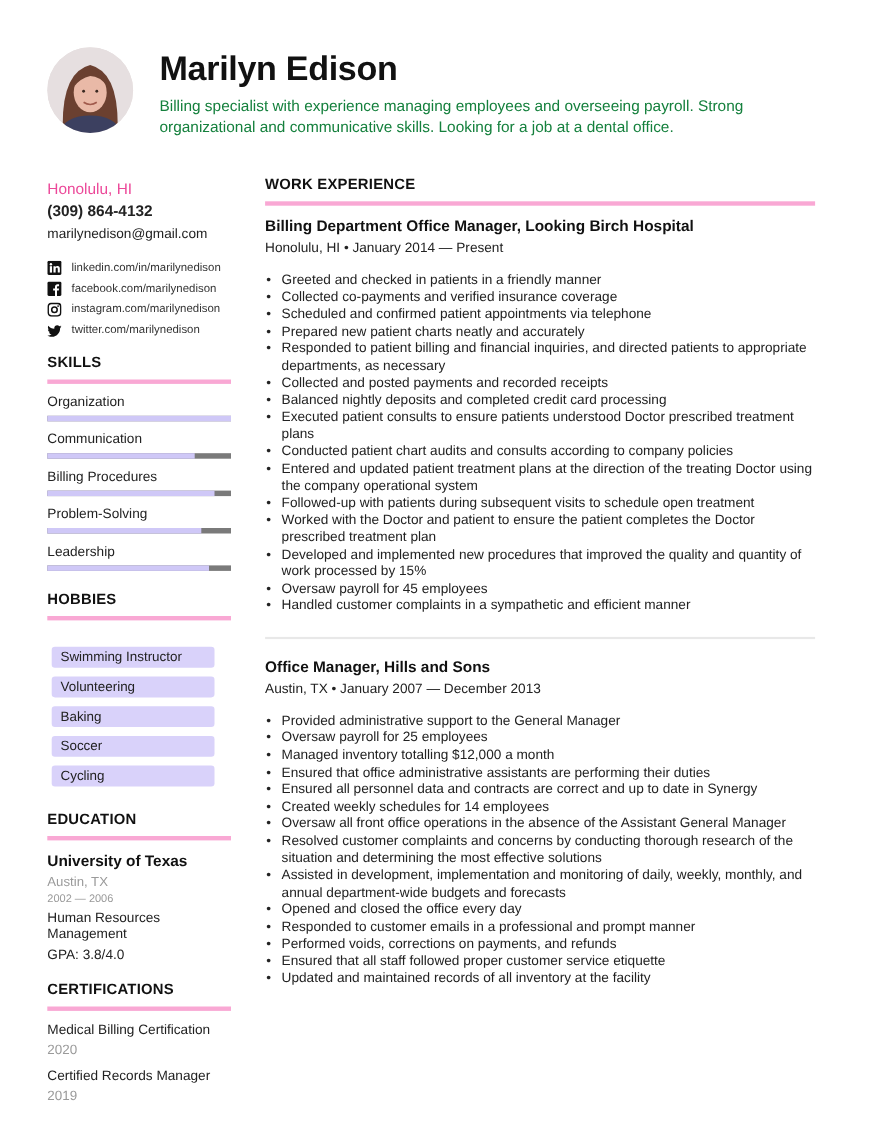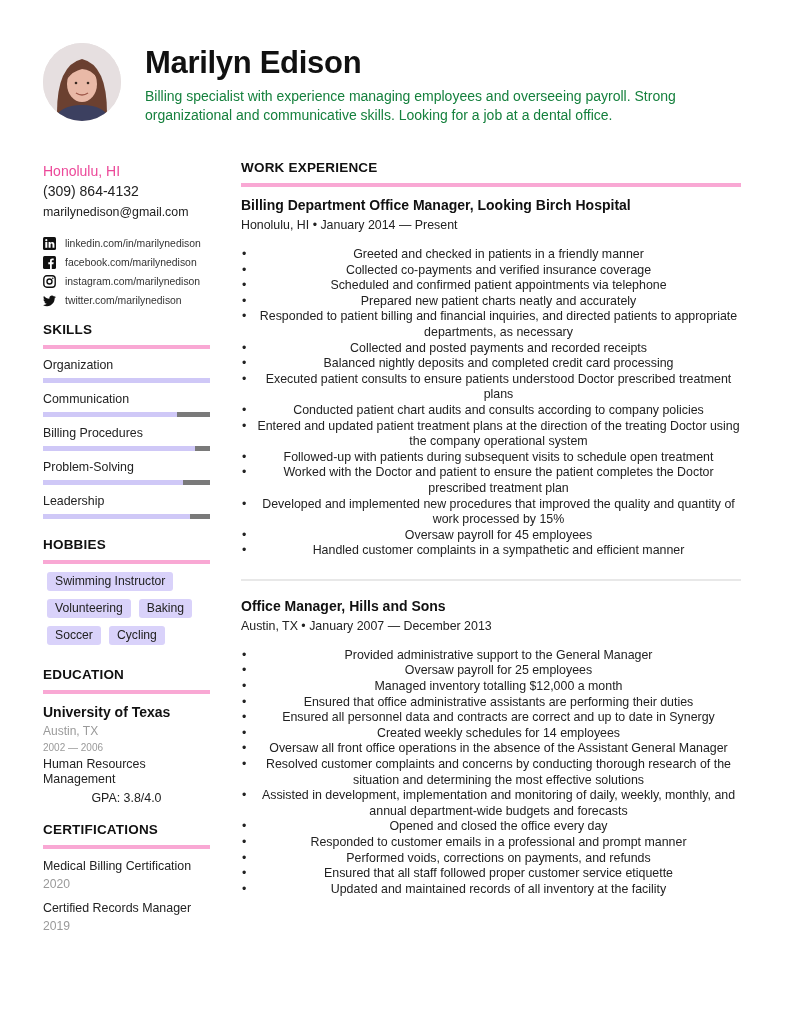--- a/index.html
+++ b/index.html
@@ -13,7 +13,7 @@
 
   .left { position:absolute; left:43px; top:160px; width:167px; }
   .contact-city { font-size:14px; color:#ec4899; line-height:20px; margin-top:1px; }
-  .contact-phone { font-size:14px; color:#222; line-height:20px; }
+  .contact-phone { font-size:14px; color:#222; line-height:20px;font-weight:bold; }
   .contact-email { font-size:12.4px; color:#222; line-height:20px; margin-top:1px; }
   .socials { margin-top:12px; }
   .social { display:flex; align-items:center; height:19px; font-size:10.4px; color:#333; }

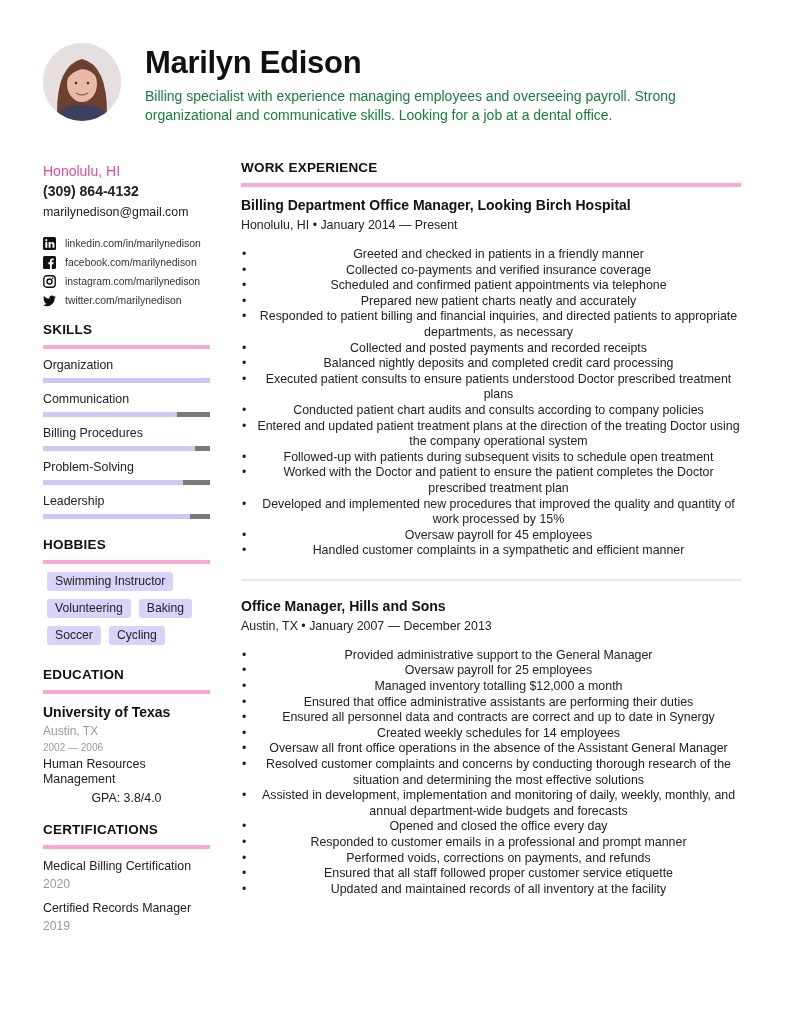--- a/index.html
+++ b/index.html
@@ -47,7 +47,7 @@
   .job-title { font-size:14px; font-weight:bold; color:#111; margin-top:10px; }
   .job-meta { font-size:12.4px; color:#222; margin-top:5px; }
   ul.bullets { list-style:none; margin-top:15px; }
-  ul.bullets li { position:relative; padding-left:15px; font-size:12.4px; line-height:15.6px; color:#222;text-align:center; }
+  ul.bullets li { position:relative; padding-left:15px; font-size:12.4px; line-height:15.6px; color:#222; }
   ul.bullets li::before { content:"•"; position:absolute; left:1px; top:0; }
   .job-divider { border-top:2px solid #e8e8e8; margin-top:20px; }
   .job2 .job-title { margin-top:17px; }

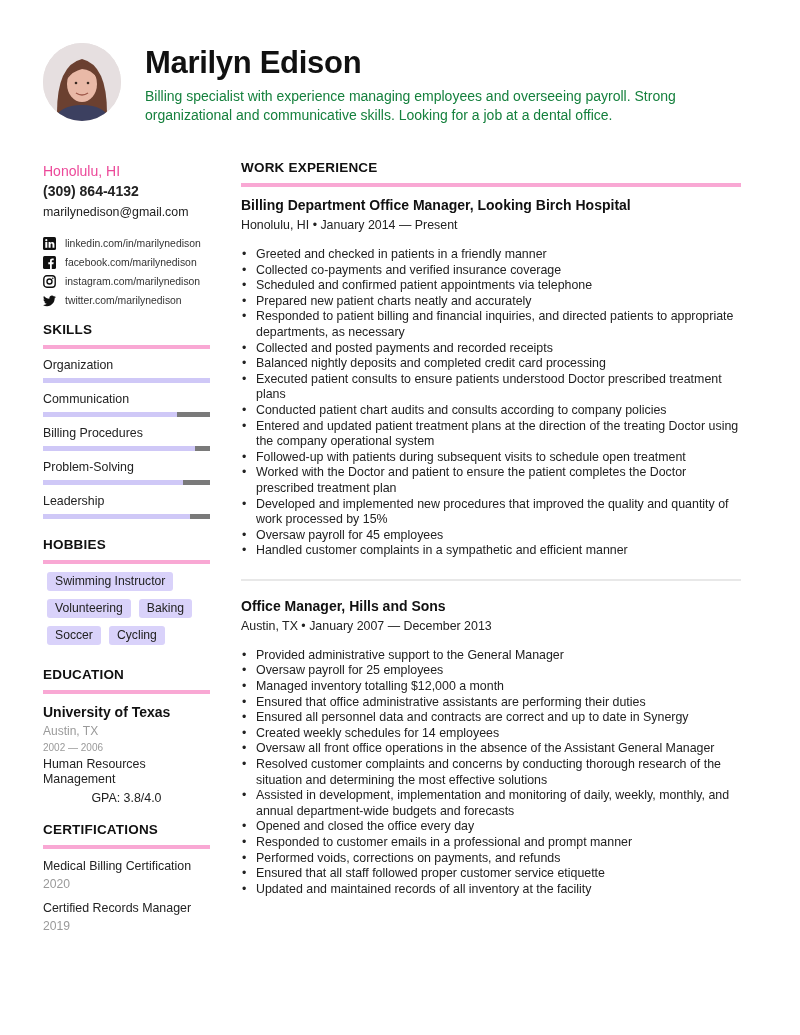--- a/index.html
+++ b/index.html
@@ -28,7 +28,7 @@
   .skill-fill { position:absolute; left:0; top:0; bottom:0; background:#cfc8f7; }
 
   .hobbies { margin-top:18px; }
-  .chips { margin-top:8px; padding-left:4px; display:flex; flex-wrap:wrap; width:160px; }
+  .chips { margin-top:24px; padding-left:4px; display:flex; flex-wrap:wrap; width:160px;flex-direction:column; }
   .chip { background:#d9d2fa; color:#222; font-size:12.2px; padding:3px 8px; border-radius:3px; margin:0 8px 8px 0; line-height:13px; }
 
   .education { margin-top:14px; }

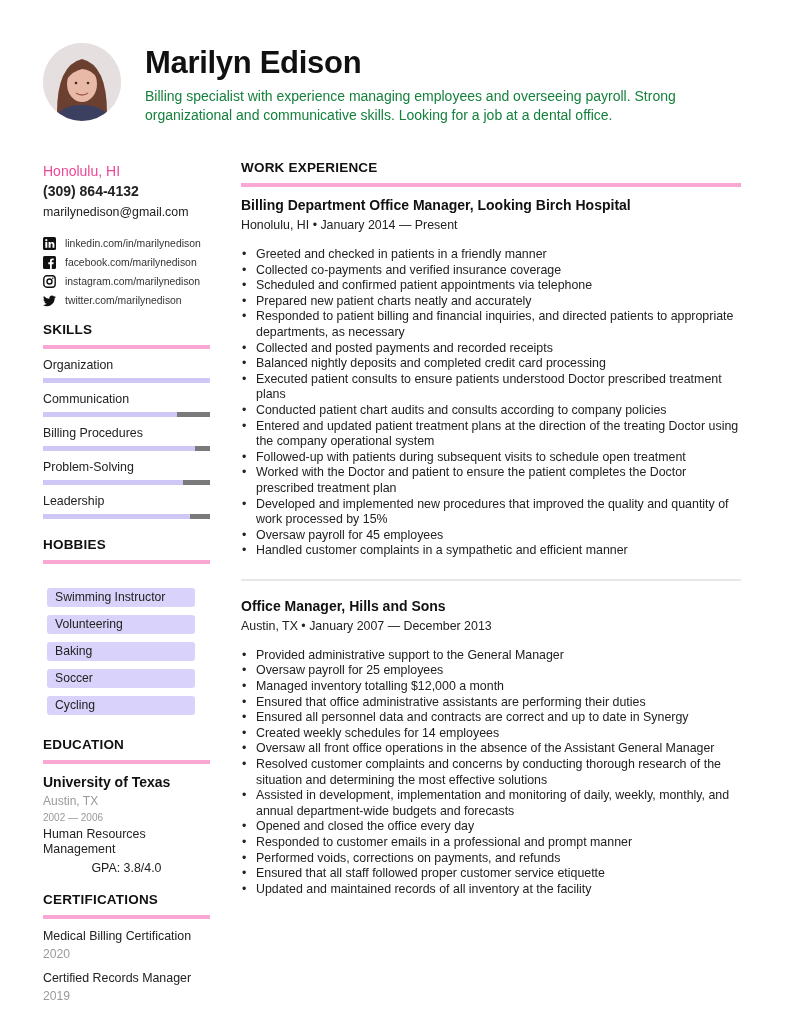--- a/index.html
+++ b/index.html
@@ -36,7 +36,7 @@
   .school-loc { font-size:12px; color:#9a9a9a; margin-top:4px; }
   .school-years { font-size:10px; color:#9a9a9a; margin-top:4px; }
   .degree { font-size:12.4px; color:#222; margin-top:4px; line-height:15px; width:120px; }
-  .gpa { font-size:12.4px; color:#222; margin-top:4px;text-align:center; }
+  .gpa { font-size:12.4px; color:#222; margin-top:4px; }
 
   .certs { margin-top:17px; }
   .cert-name { font-size:12.4px; color:#222; margin-top:10px; }

